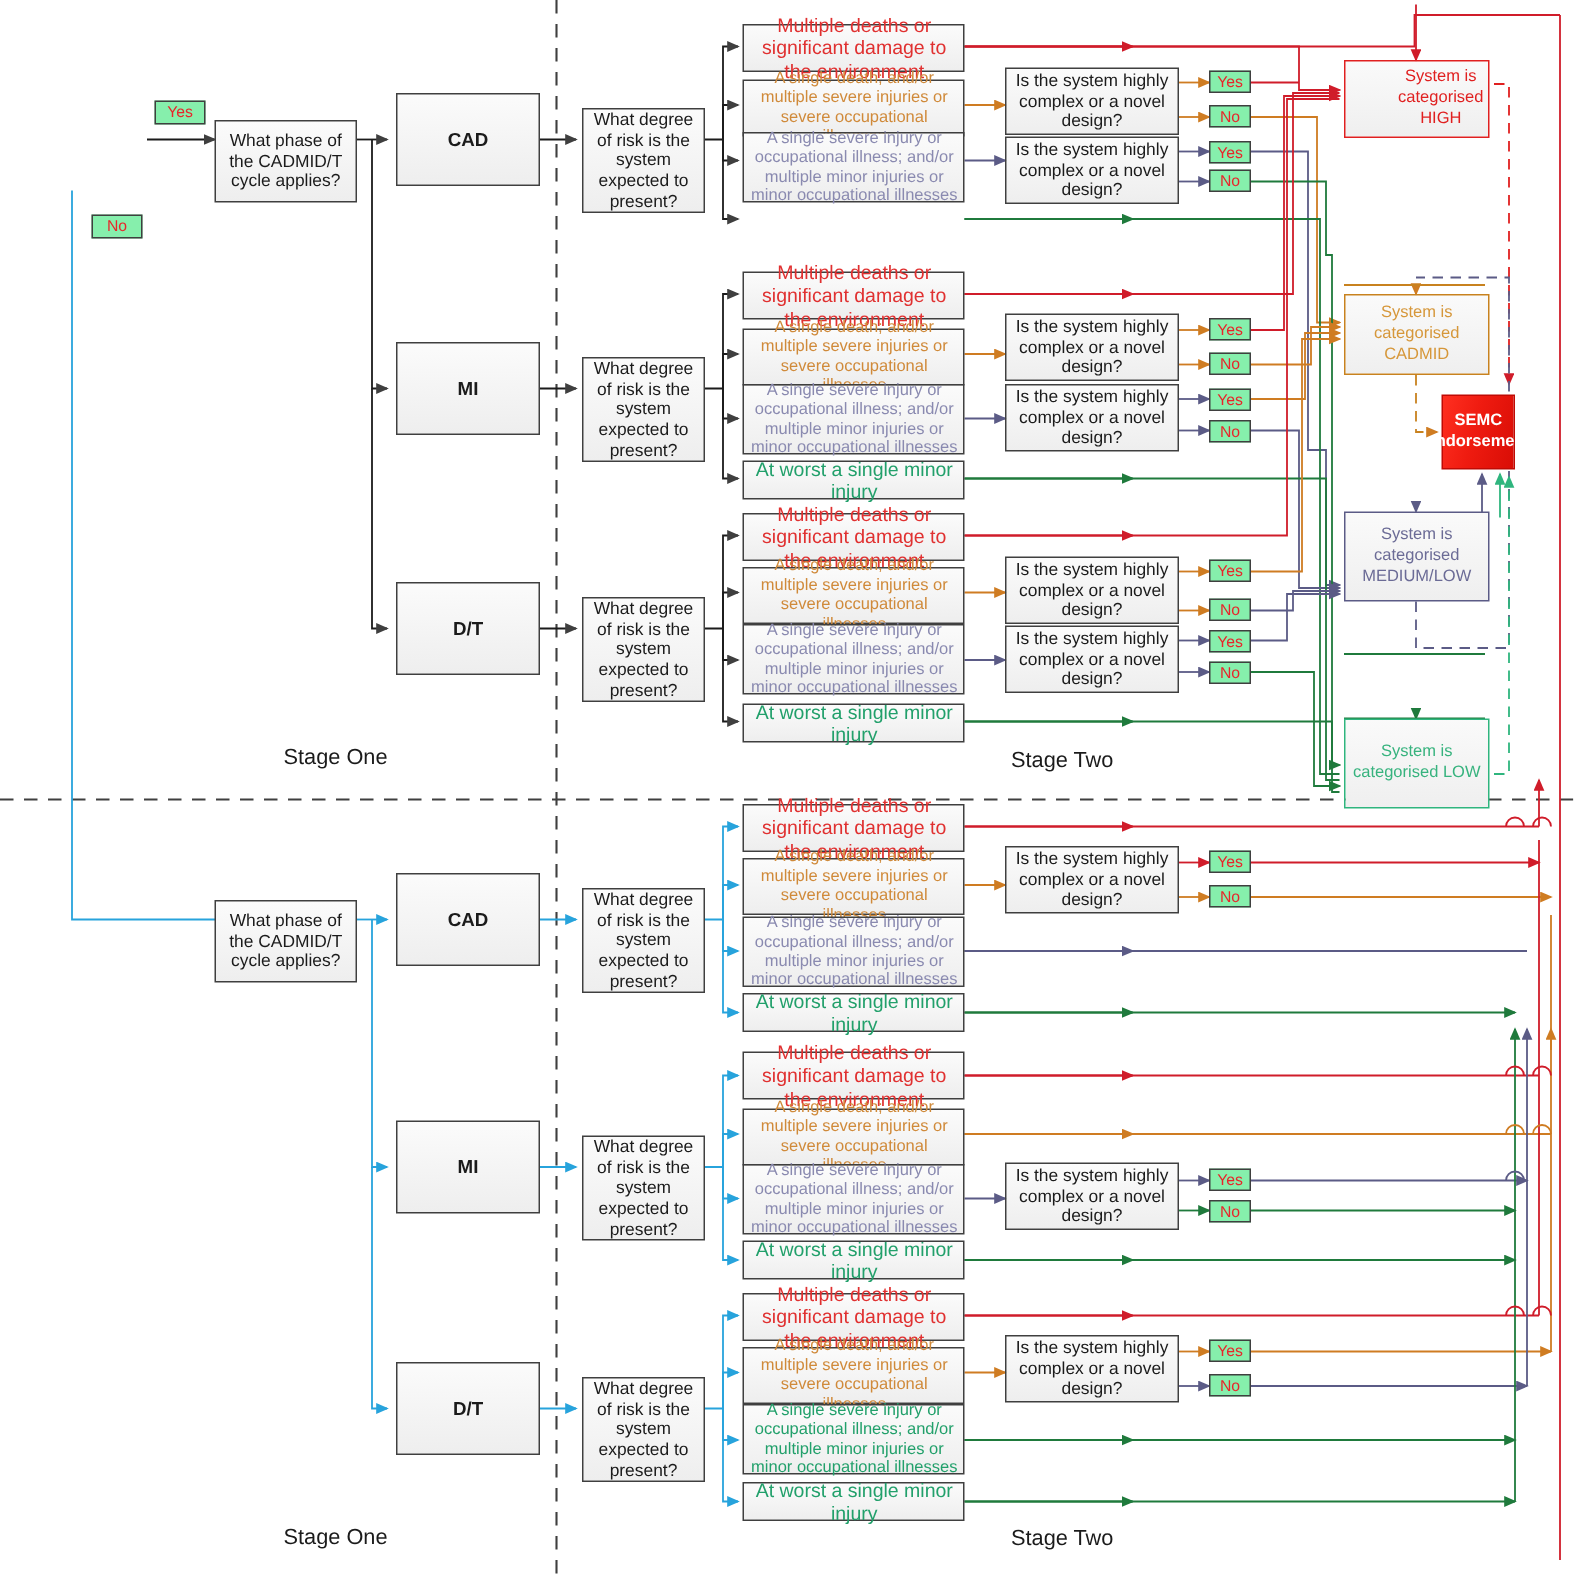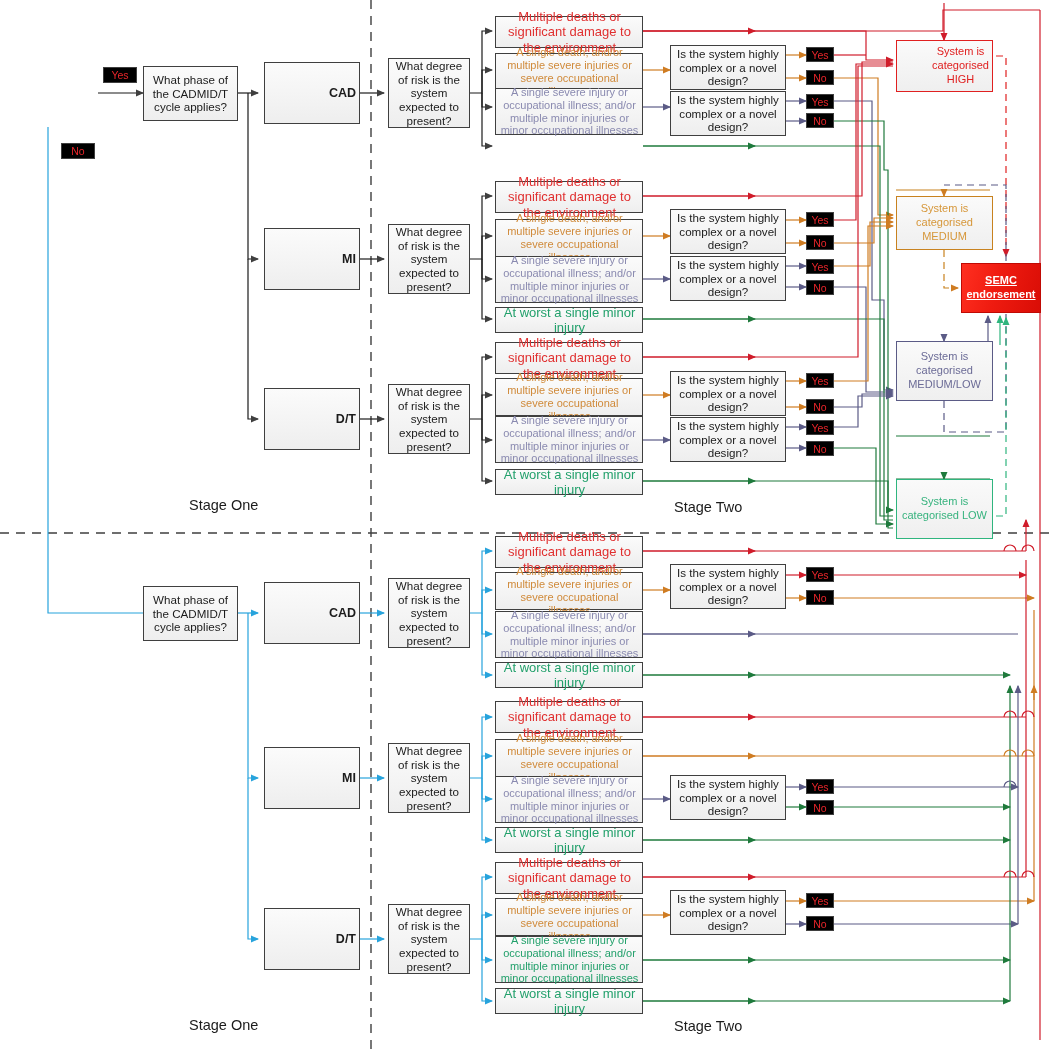--- a/index.html
+++ b/index.html
@@ -29,7 +29,7 @@
   .r-pur   {border-color:#3f3f3f;color:#8a8ab0;}
   .r-grn   {border-color:#3f3f3f;color:#22a06b;}
 
-  .lbl{position:absolute;box-sizing:border-box;background:#000000;border:1px solid #3f3f3f;
+  .lbl{position:absolute;box-sizing:border-box;background:#86efac;border:1px solid #3f3f3f;
        color:#e8252a;font-size:10.5px;display:flex;align-items:center;justify-content:center;z-index:6;}
 
   .cat{position:absolute;box-sizing:border-box;display:flex;align-items:center;justify-content:center;

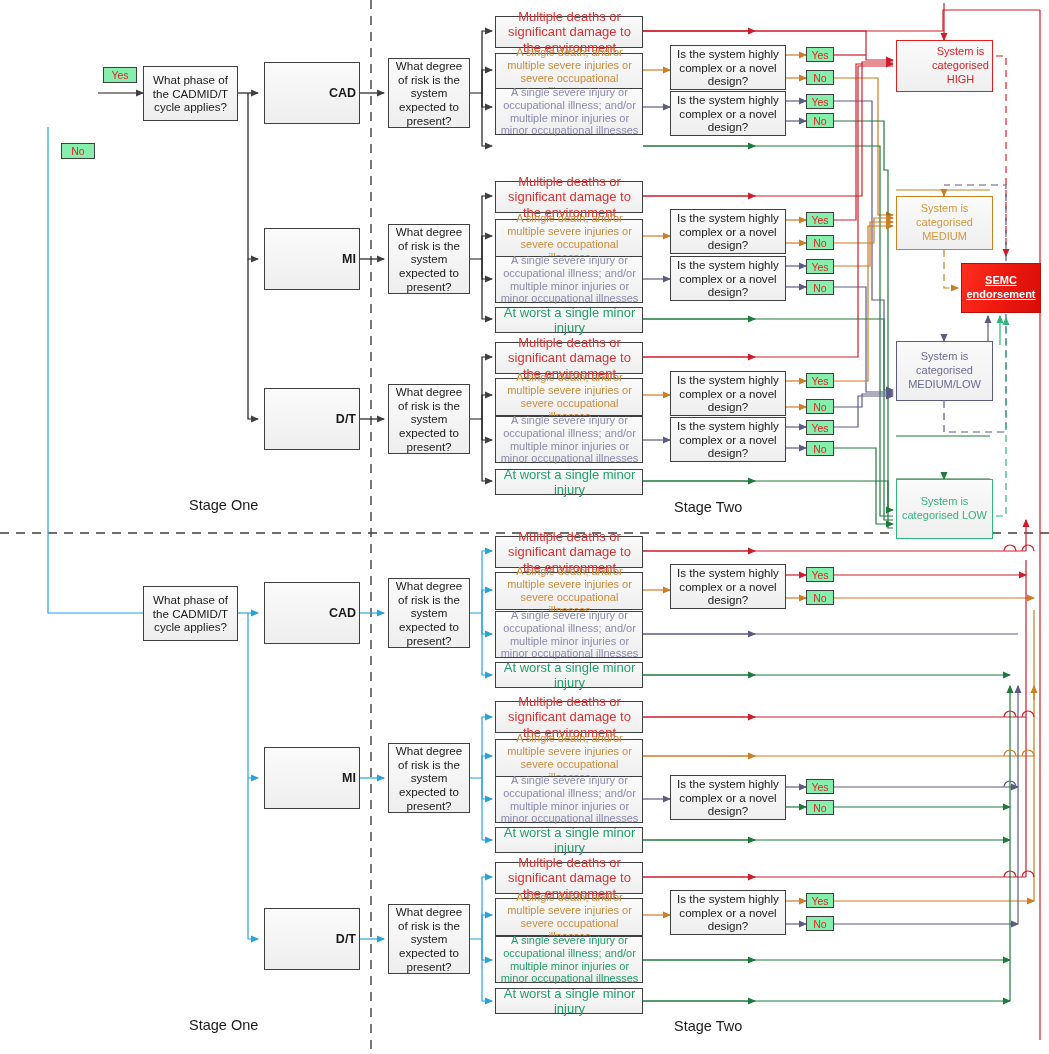--- a/index.html
+++ b/index.html
@@ -17,7 +17,7 @@
 
   .proc{font-size:12px;color:#1b1b1b;}
   .proc.bold{font-weight:bold;font-size:12.5px;justify-content:flex-end;}
-  .qbox{font-size:11.6px;color:#1b1b1b;}
+  .qbox{font-size:11.6px;color:#1b1b1b;margin-top:14px;}
   .hcbox{font-size:11.6px;color:#1b1b1b;}
 
   .risk{font-size:11px;line-height:1.18;justify-content:flex-start;text-align:center;}

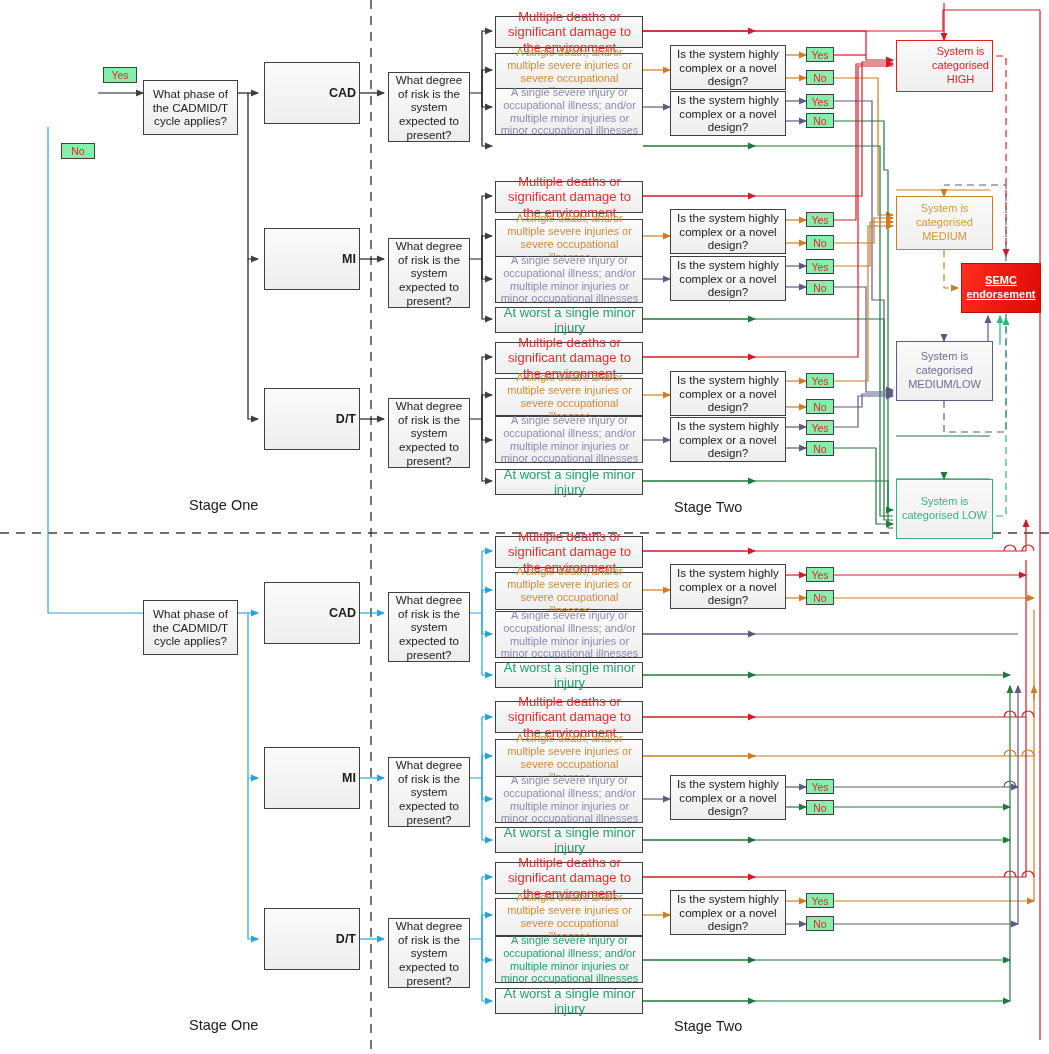--- a/index.html
+++ b/index.html
@@ -16,7 +16,7 @@
          border:1px solid #3c3550;color:#ffffff;font-weight:bold;font-size:11.5px;}
 
   .proc{font-size:12px;color:#1b1b1b;}
-  .proc.bold{font-weight:bold;font-size:12.5px;justify-content:flex-end;}
+  .proc.bold{font-weight:bold;font-size:12.5px;}
   .qbox{font-size:11.6px;color:#1b1b1b;margin-top:14px;}
   .hcbox{font-size:11.6px;color:#1b1b1b;}
 

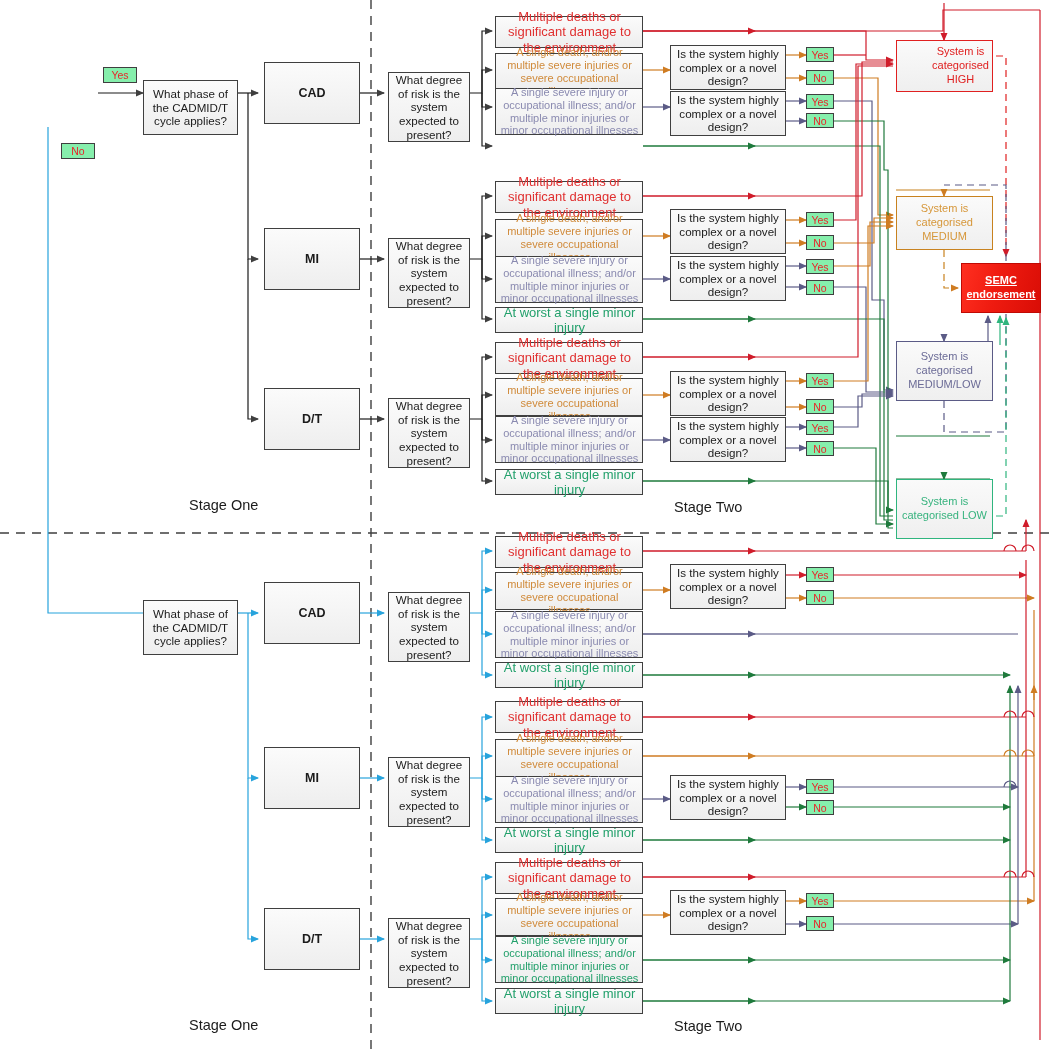--- a/index.html
+++ b/index.html
@@ -387,7 +387,7 @@
     <span>System is categorised HIGH</span>
   </div>
   <div class="cat cat-med" style="left:896px;top:196px;width:97px;height:54px;">
-    <span>System is categorised MEDIUM</span>
+    <span>System is categorised CADMID</span>
   </div>
   <div class="semc" style="left:961px;top:263px;width:80px;height:50px;text-decoration:underline;">
     <span>SEMC endorsement</span>

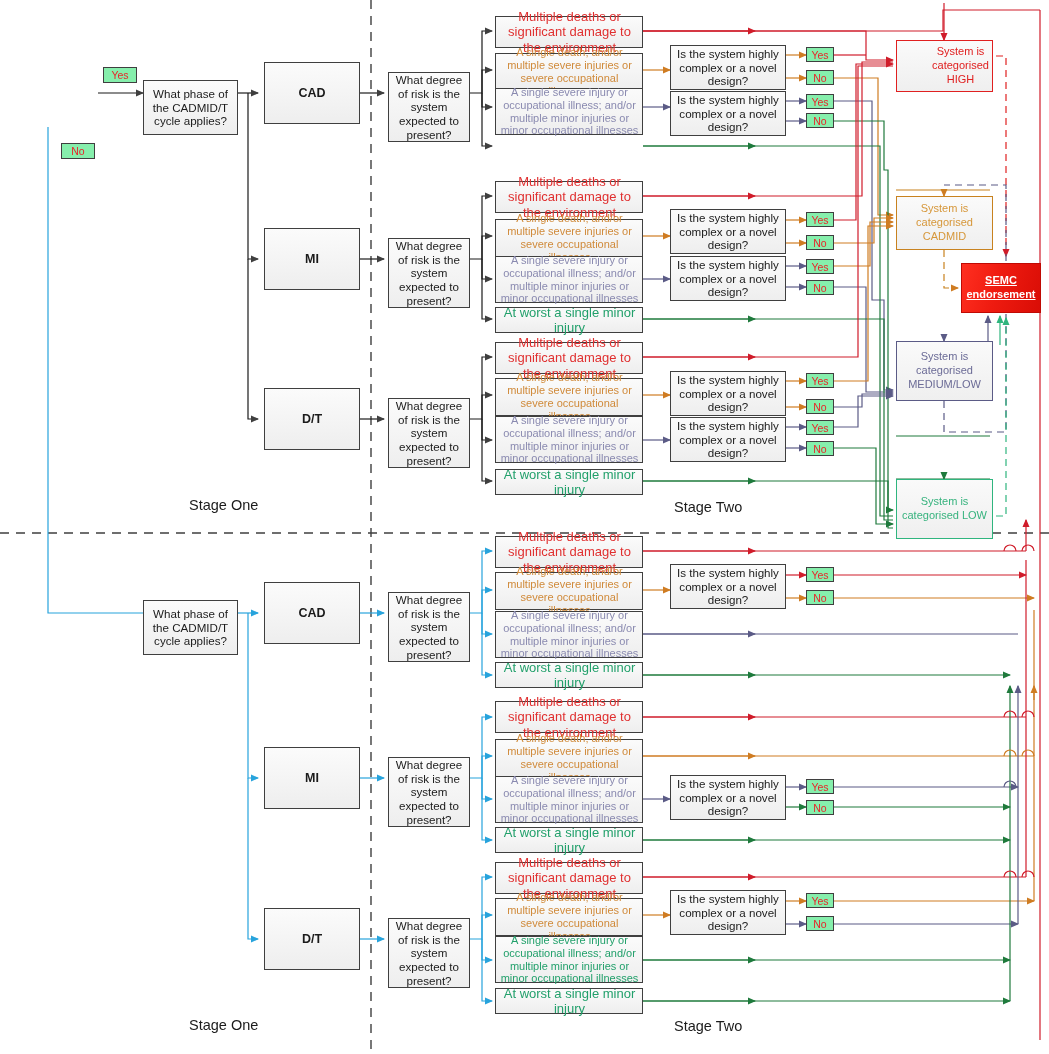--- a/index.html
+++ b/index.html
@@ -389,7 +389,7 @@
   <div class="cat cat-med" style="left:896px;top:196px;width:97px;height:54px;">
     <span>System is categorised CADMID</span>
   </div>
-  <div class="semc" style="left:961px;top:263px;width:80px;height:50px;text-decoration:underline;">
+  <div class="semc" style="left:961px;top:263px;width:49px;height:50px;">
     <span>SEMC endorsement</span>
   </div>
   <div class="cat cat-ml" style="left:896px;top:341px;width:97px;height:60px;">

